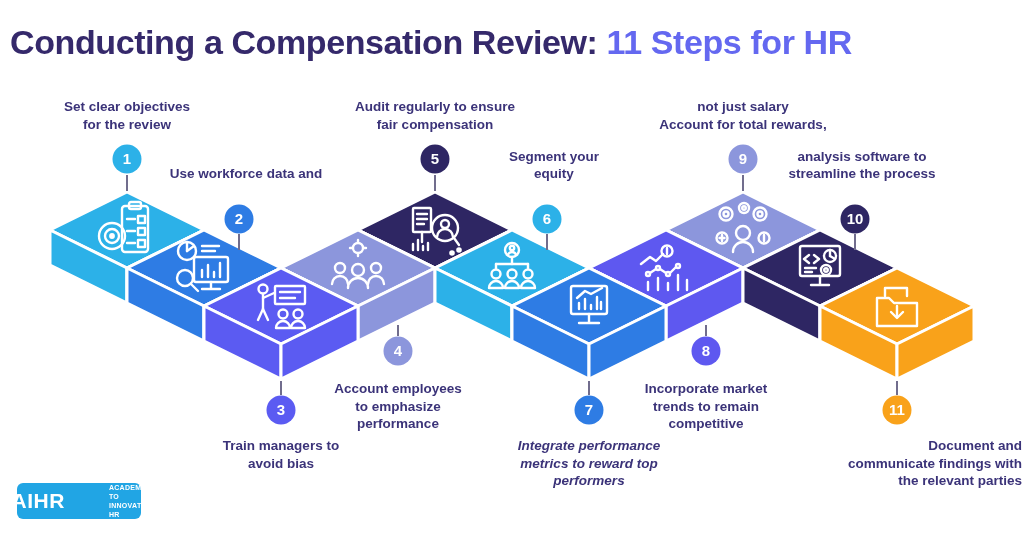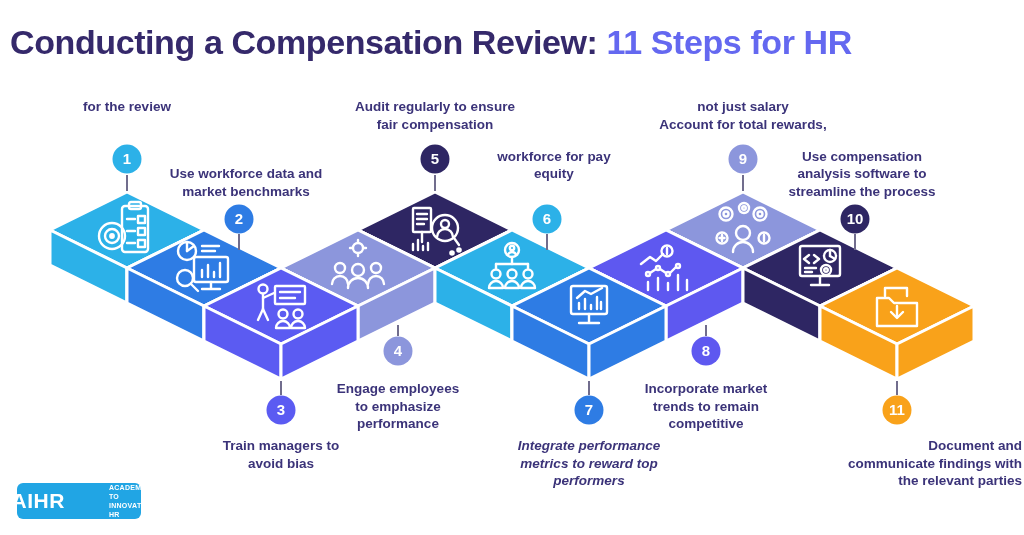--- a/index.html
+++ b/index.html
@@ -269,6 +269,7 @@
         <text x="897" y="415" text-anchor="middle" font-size="15" font-weight="bold" fill="#ffffff" font-family="Liberation Sans, sans-serif">11</text>
       </svg>
       <div class="step-label" style="left:127px;top:98px;">
+        <span>Set clear objectives</span>
         <span>for the review</span>
       </div>
       <div class="step-label" style="left:246px;top:165px;">

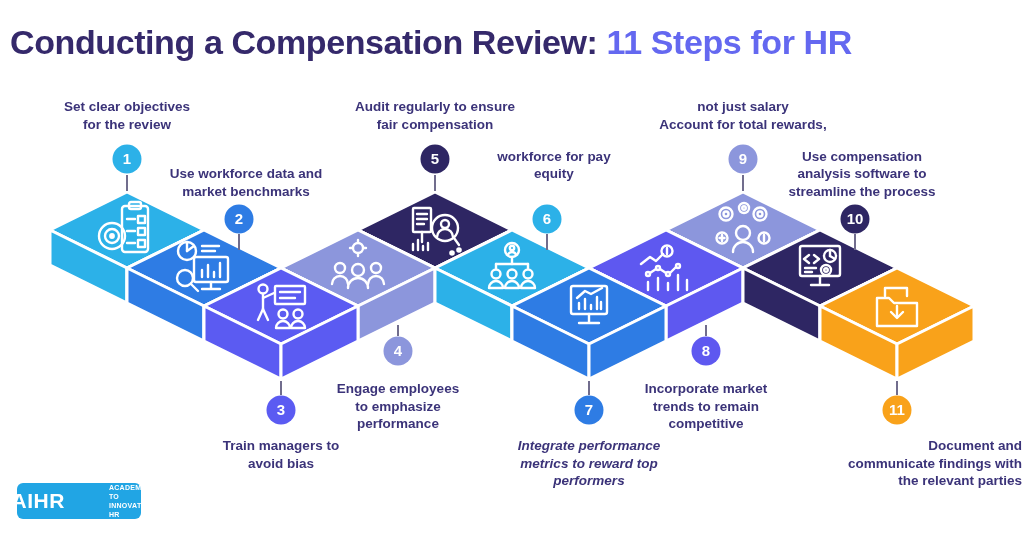--- a/index.html
+++ b/index.html
@@ -290,6 +290,7 @@
         <span>fair compensation</span>
       </div>
       <div class="step-label" style="left:554px;top:147.5px;">
+        <span>Segment your</span>
         <span>workforce for pay</span>
         <span>equity</span>
       </div>

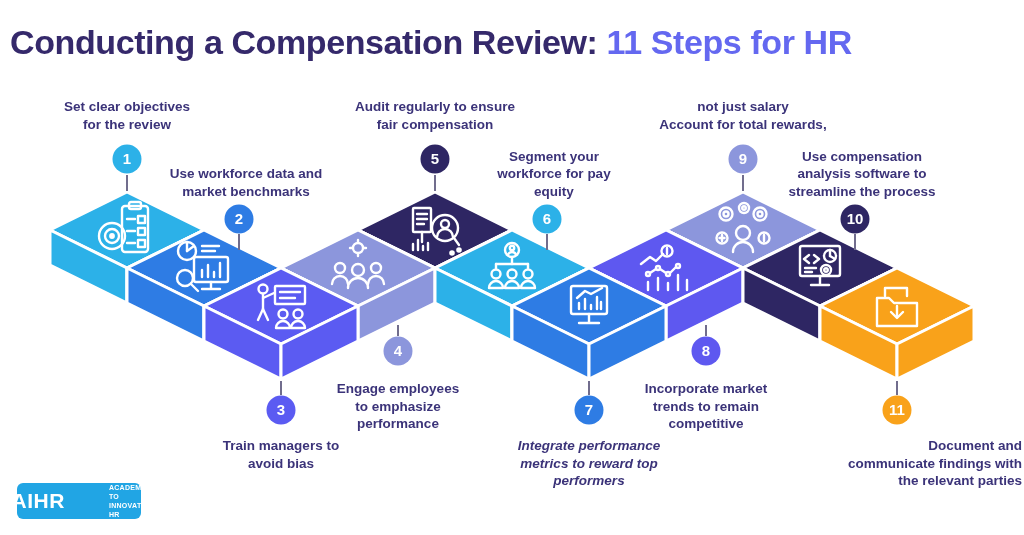--- a/index.html
+++ b/index.html
@@ -309,7 +309,6 @@
         <span>Account for total rewards,</span>
       </div>
       <div class="step-label" style="left:862px;top:147.5px;">
-        <span>Use compensation</span>
         <span>analysis software to</span>
         <span>streamline the process</span>
       </div>

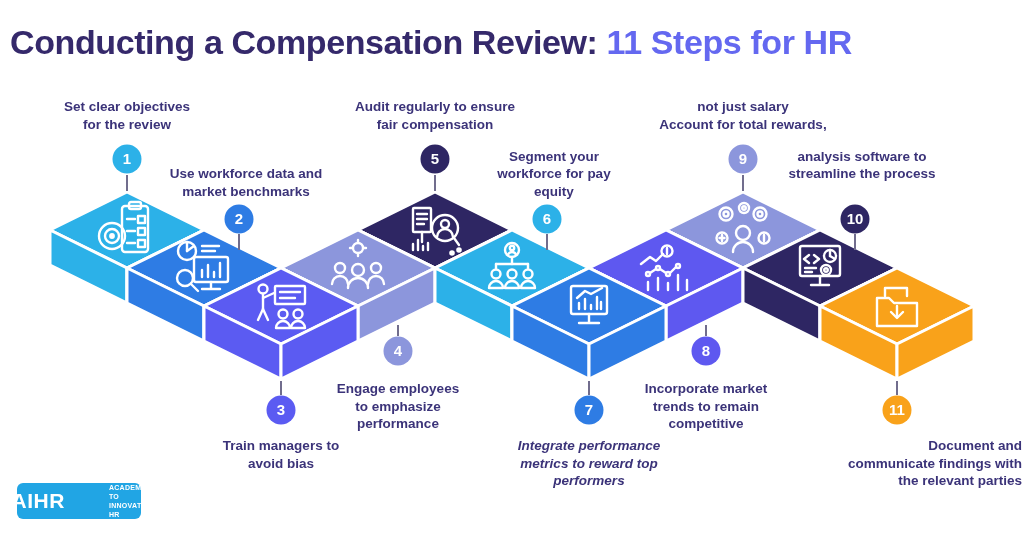--- a/index.html
+++ b/index.html
@@ -291,7 +291,6 @@
       </div>
       <div class="step-label" style="left:554px;top:147.5px;">
         <span>Segment your</span>
-        <span>workforce for pay</span>
         <span>equity</span>
       </div>
       <div class="step-label" style="left:589px;top:437px;font-style:italic;">

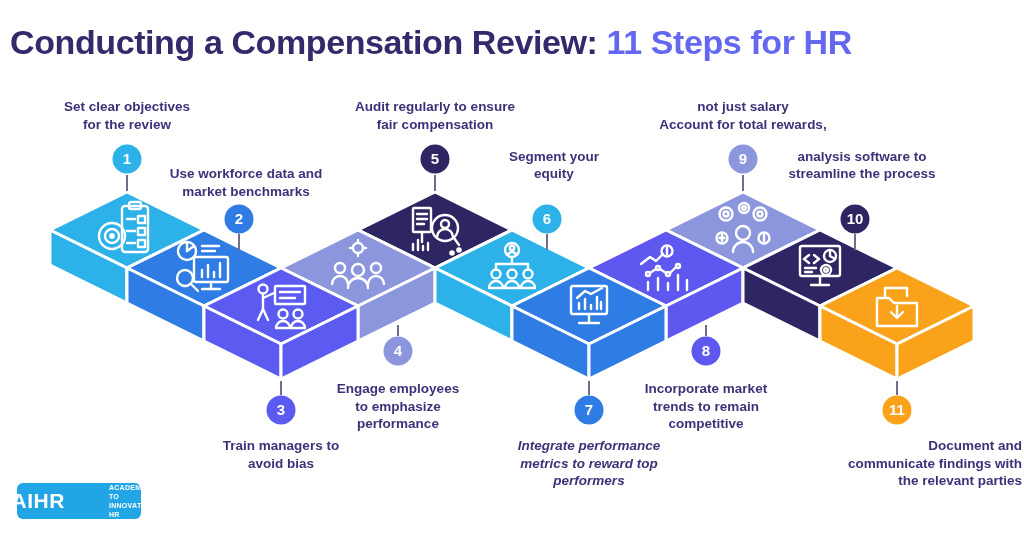--- a/index.html
+++ b/index.html
@@ -274,7 +274,6 @@
       </div>
       <div class="step-label" style="left:246px;top:165px;">
         <span>Use workforce data and</span>
-        <span>market benchmarks</span>
       </div>
       <div class="step-label" style="left:281px;top:437px;">
         <span>Train managers to</span>

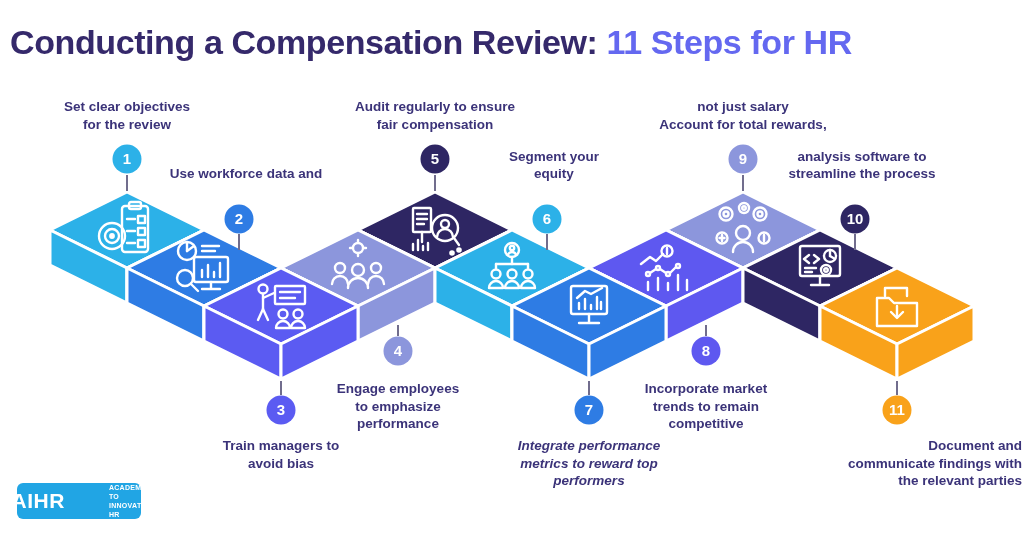--- a/index.html
+++ b/index.html
@@ -280,7 +280,7 @@
         <span>avoid bias</span>
       </div>
       <div class="step-label" style="left:398px;top:380px;">
-        <span>Engage employees</span>
+        <span>Account employees</span>
         <span>to emphasize</span>
         <span>performance</span>
       </div>

